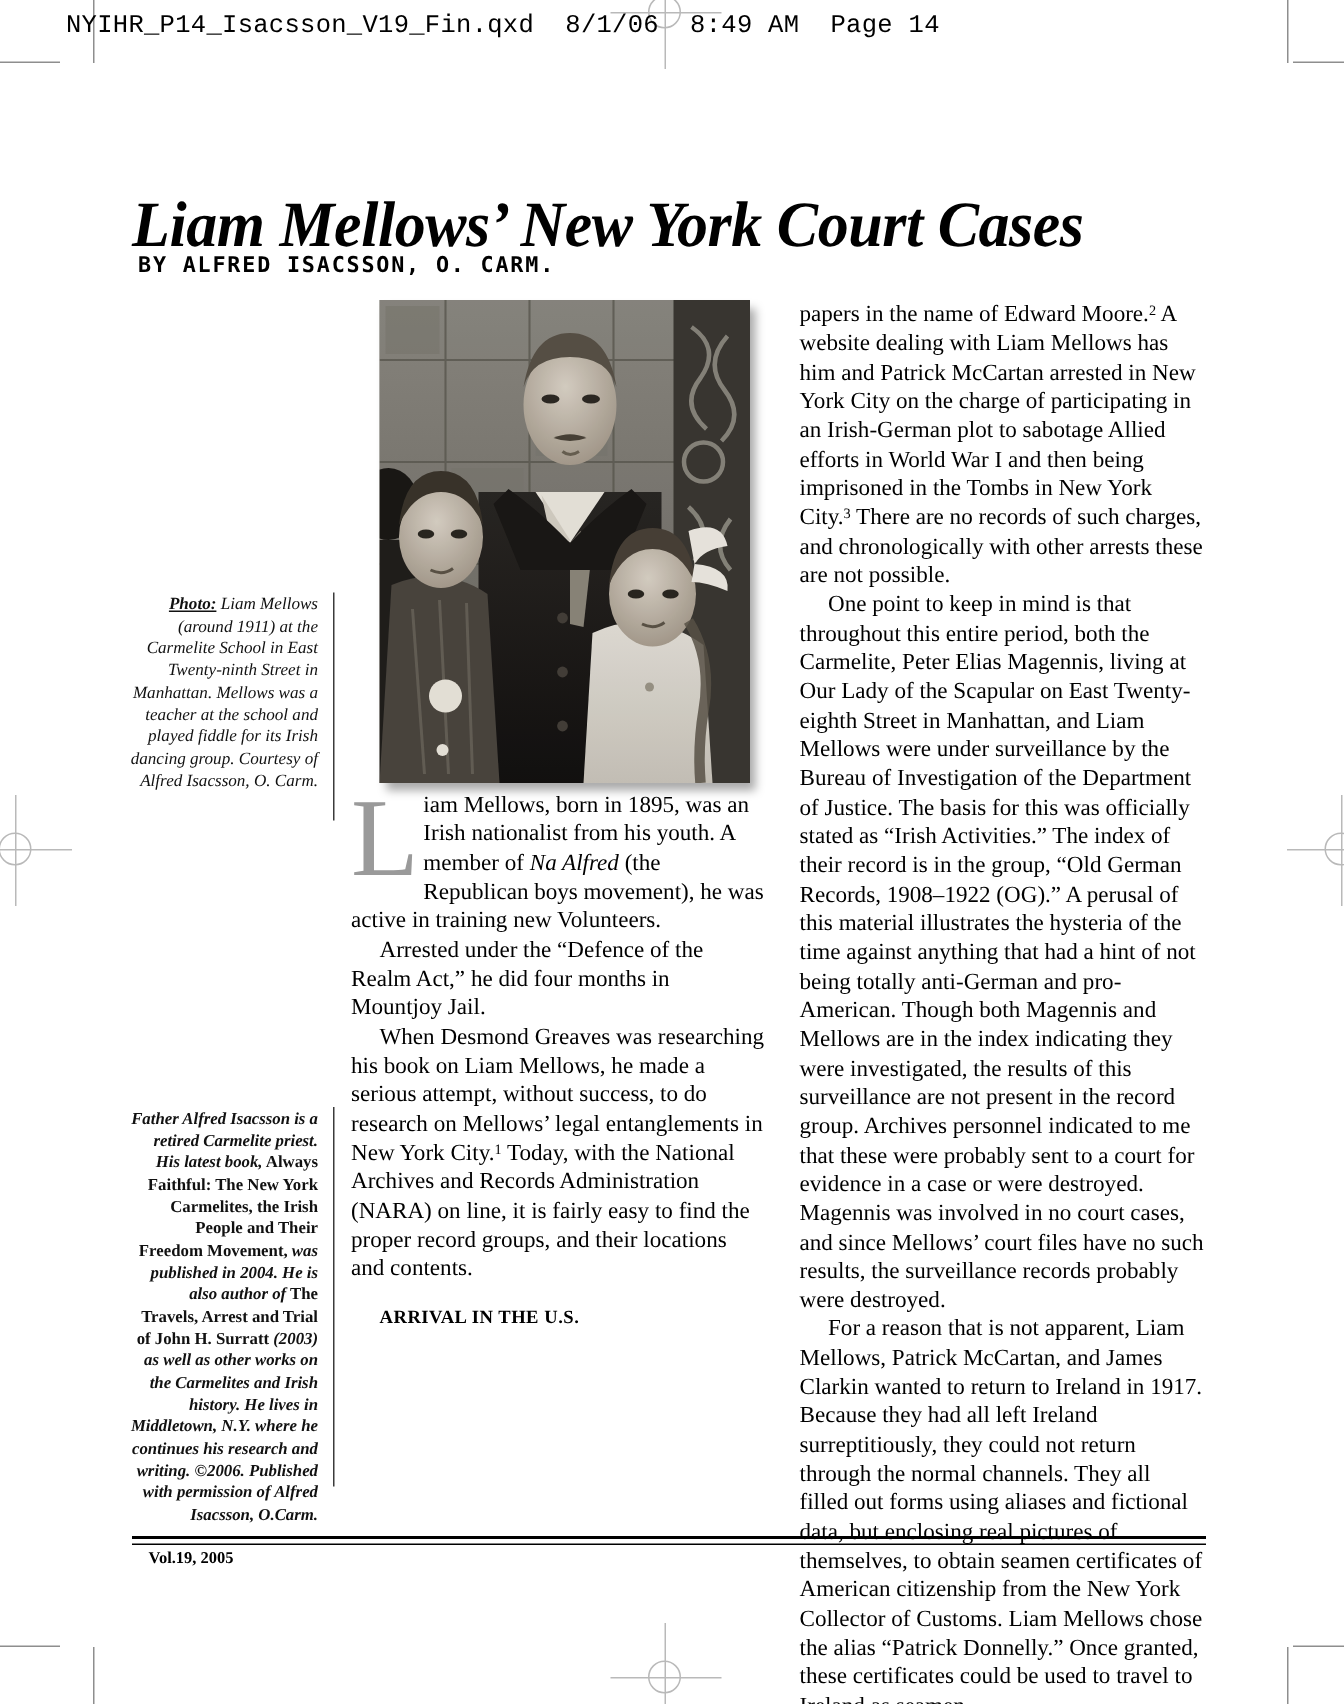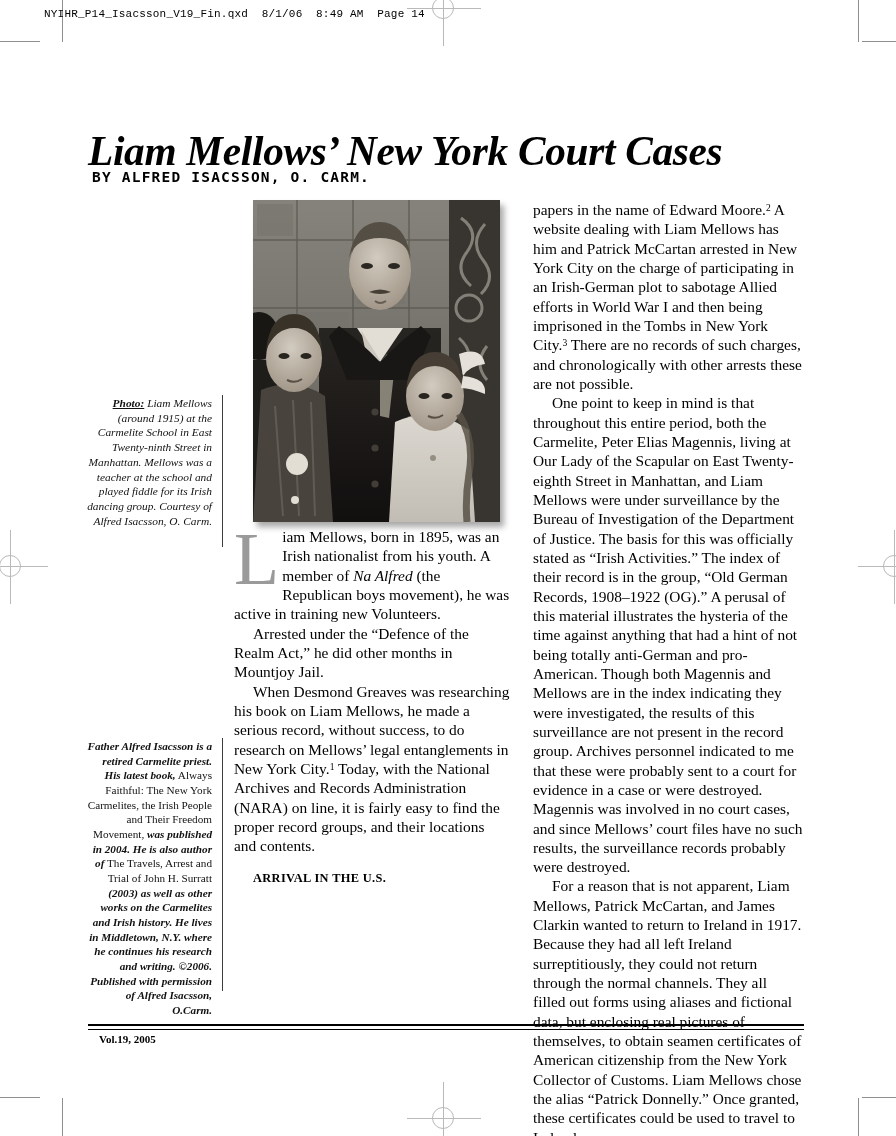--- a/index.html
+++ b/index.html
@@ -69,7 +69,7 @@
     left: 44px;
     top: 8px;
     font-family: "Liberation Mono", "DejaVu Sans Mono", monospace;
-    font-size: 11px;
+    font-size: 17px;
     letter-spacing: 0.2px;
     white-space: pre;
     color: #000;

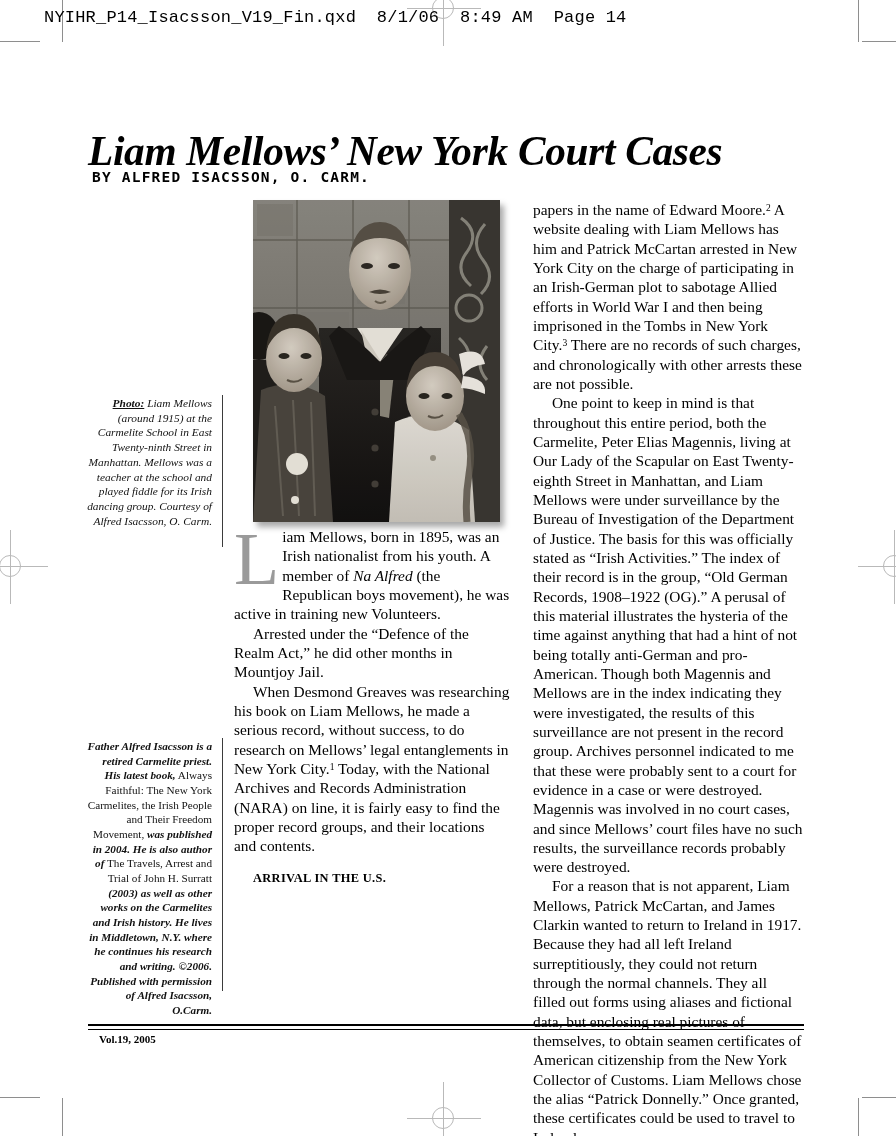--- a/index.html
+++ b/index.html
@@ -383,7 +383,7 @@
 
   <div class="photo-caption">
     <b>Photo:</b>
-    <span>Liam Mellows (around 1915) at the Carmelite School in East Twenty-ninth Street in Manhattan. Mellows was a teacher at the school and played fiddle for its Irish dancing group. Courtesy of Alfred Isacsson, O. Carm.</span>
+    <span>Liam Mellows (around 1911) at the Carmelite School in East Twenty-ninth Street in Manhattan. Mellows was a teacher at the school and played fiddle for its Irish dancing group. Courtesy of Alfred Isacsson, O. Carm.</span>
   </div>
 
   <div class="bio">

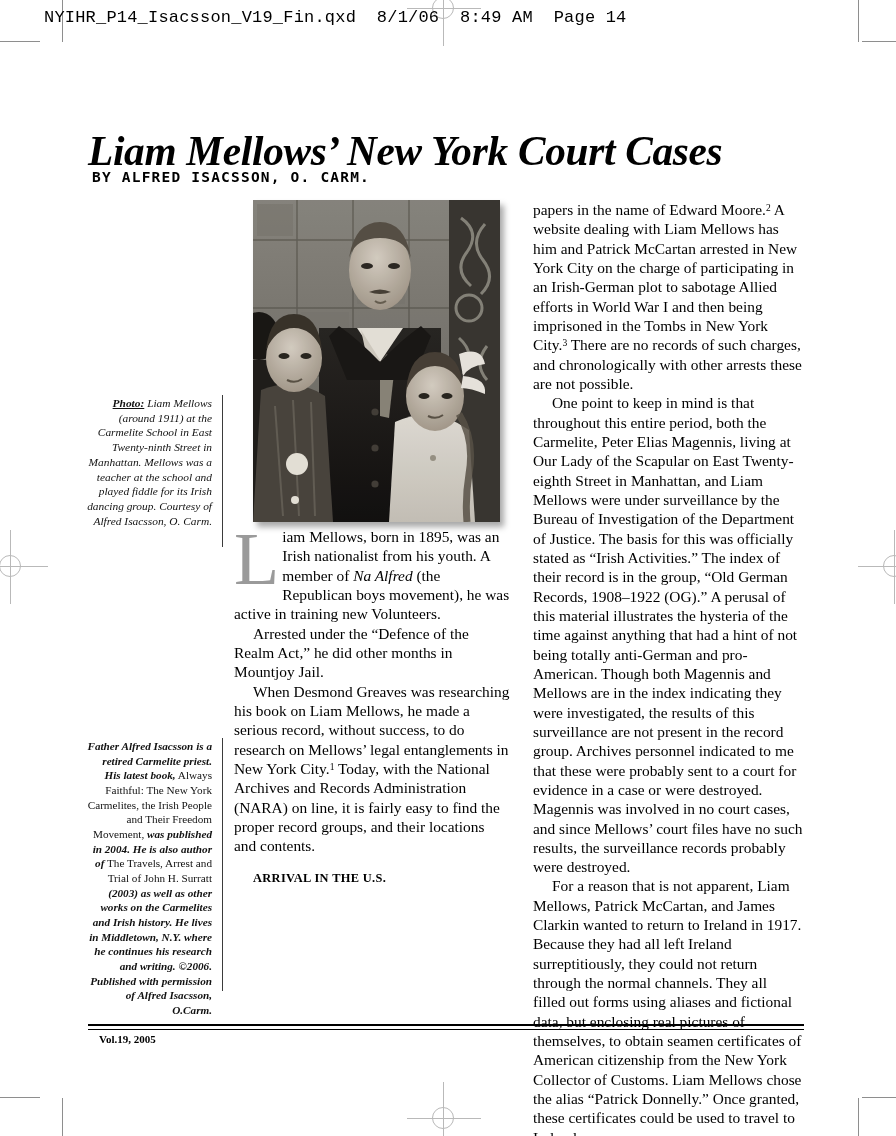--- a/index.html
+++ b/index.html
@@ -392,7 +392,7 @@
 
   <div class="col col-1">
     <p class="noindent"><span class="dropcap">L</span><span>iam Mellows, born in 1895, was an Irish nationalist from his youth. A member of </span><span class="it">Na Alfred</span><span> (the Republican boys movement), he was active in training new Volunteers.</span></p>
-    <p>Arrested under the “Defence of the Realm Act,” he did other months in Mountjoy Jail.</p>
+    <p>Arrested under the “Defence of the Realm Act,” he did four months in Mountjoy Jail.</p>
     <p><span>When Desmond Greaves was researching his book on Liam Mellows, he made a serious record, without success, to do research on Mellows’ legal entanglements in New York City.</span><sup>1</sup><span> Today, with the National Archives and Records Administration (NARA) on line, it is fairly easy to find the proper record groups, and their locations and contents.</span></p>
     <p class="sec-head">ARRIVAL IN THE U.S.</p>
   </div>

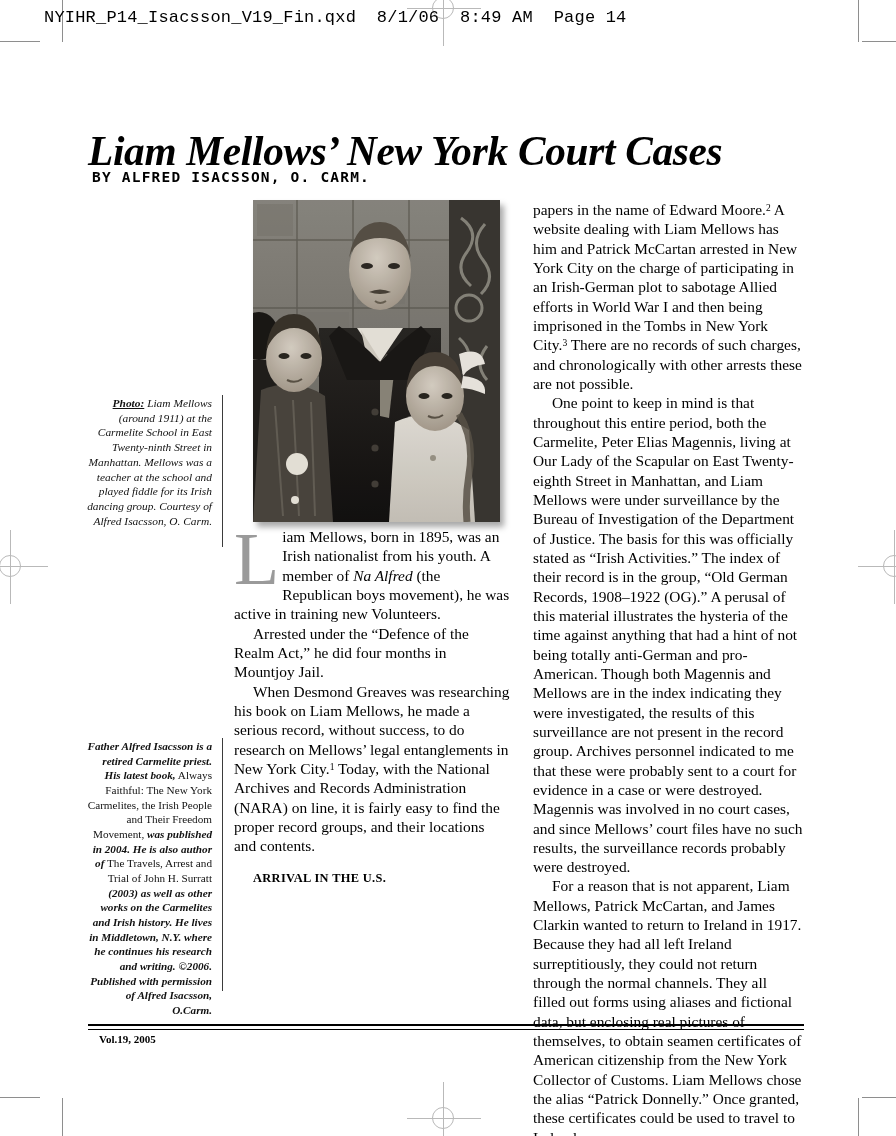--- a/index.html
+++ b/index.html
@@ -393,7 +393,7 @@
   <div class="col col-1">
     <p class="noindent"><span class="dropcap">L</span><span>iam Mellows, born in 1895, was an Irish nationalist from his youth. A member of </span><span class="it">Na Alfred</span><span> (the Republican boys movement), he was active in training new Volunteers.</span></p>
     <p>Arrested under the “Defence of the Realm Act,” he did four months in Mountjoy Jail.</p>
-    <p><span>When Desmond Greaves was researching his book on Liam Mellows, he made a serious record, without success, to do research on Mellows’ legal entanglements in New York City.</span><sup>1</sup><span> Today, with the National Archives and Records Administration (NARA) on line, it is fairly easy to find the proper record groups, and their locations and contents.</span></p>
+    <p><span>When Desmond Greaves was researching his book on Liam Mellows, he made a serious attempt, without success, to do research on Mellows’ legal entanglements in New York City.</span><sup>1</sup><span> Today, with the National Archives and Records Administration (NARA) on line, it is fairly easy to find the proper record groups, and their locations and contents.</span></p>
     <p class="sec-head">ARRIVAL IN THE U.S.</p>
   </div>
 

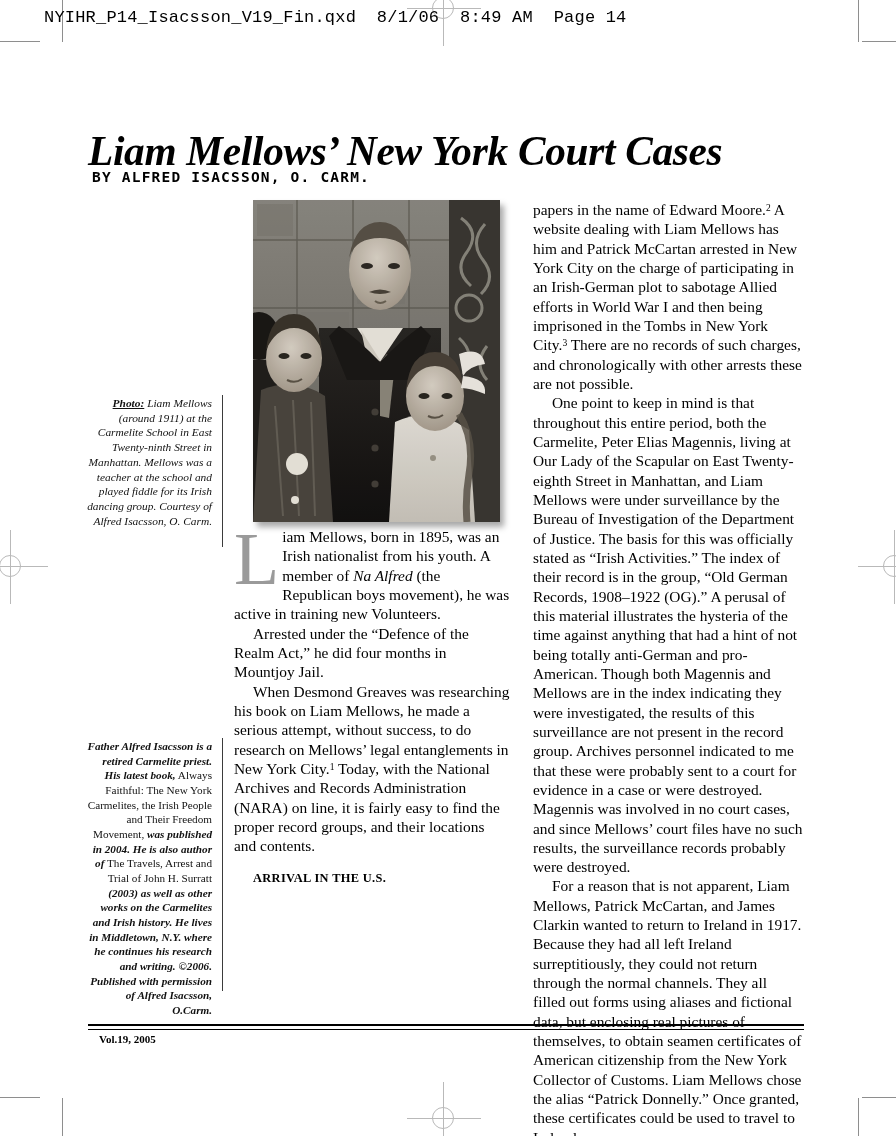--- a/index.html
+++ b/index.html
@@ -173,7 +173,7 @@
     color: #111;
   }
   .bio i { font-style: italic; font-weight: bold; }
-  .bio .rom { font-style: normal; font-weight: normal; }
+  .bio .rom { font-style: normal; font-weight: bold; }
 
   
   .col {

